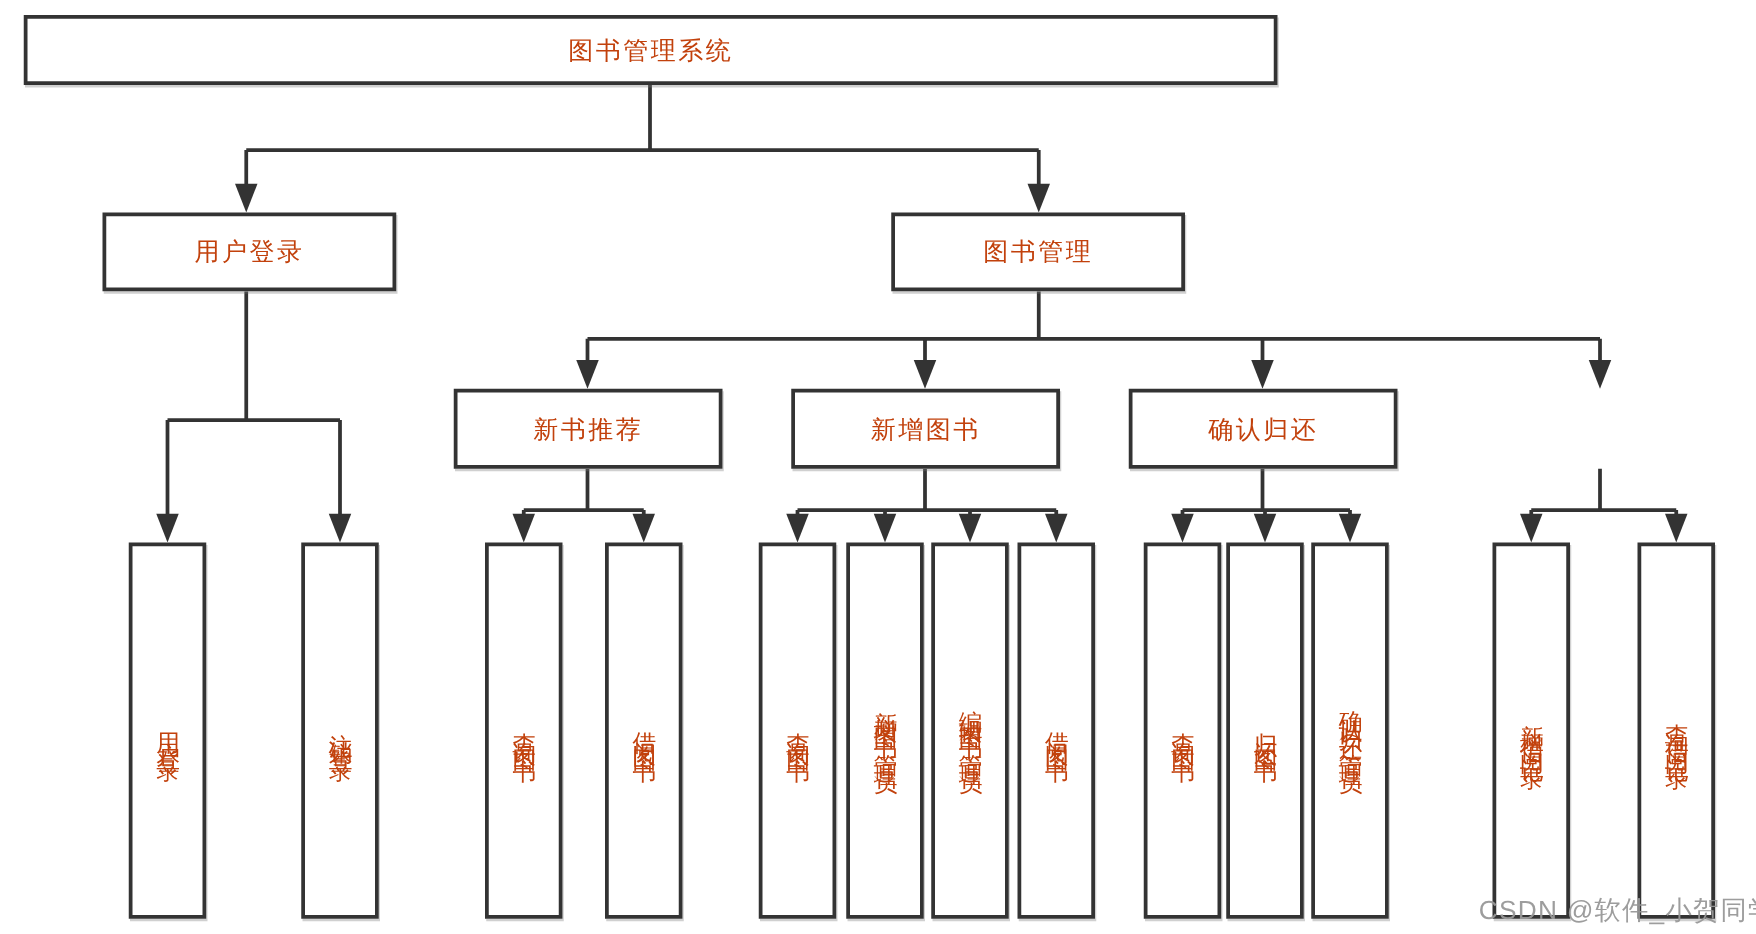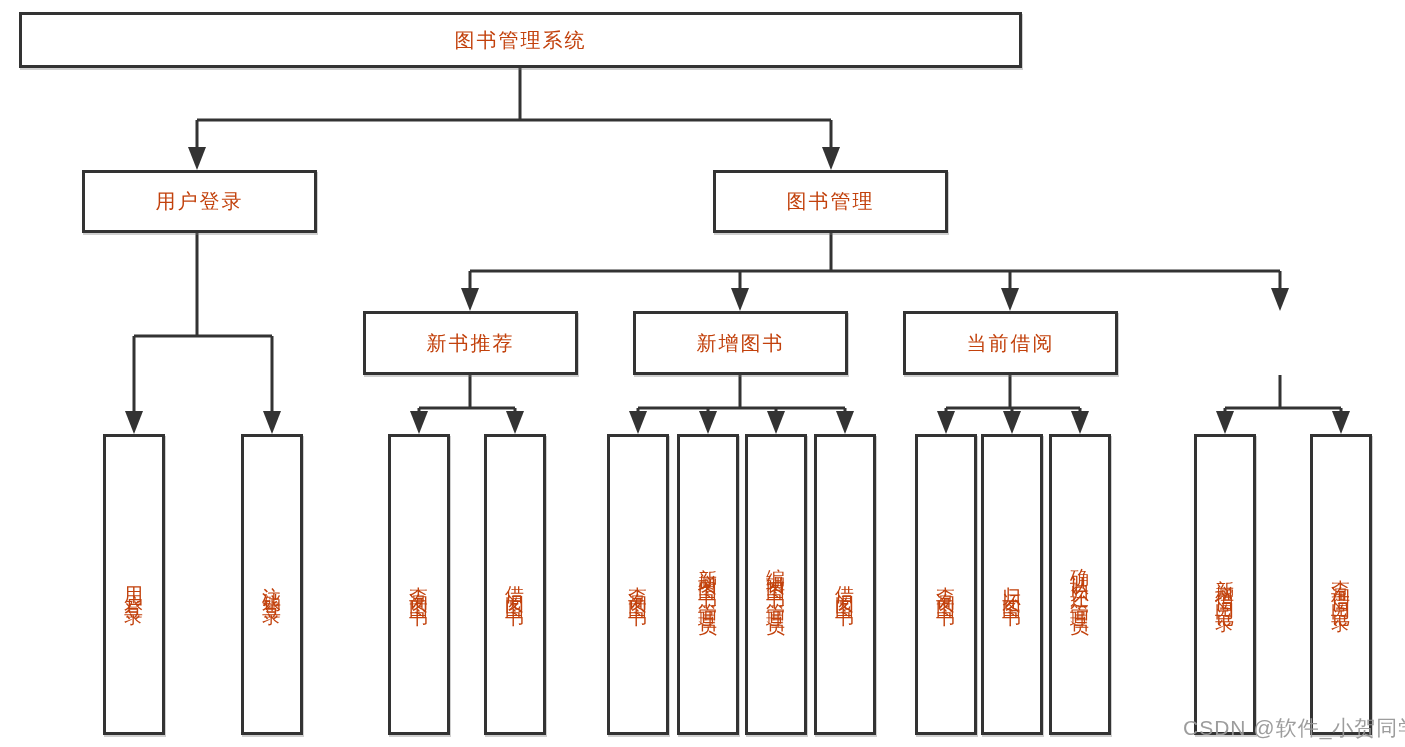--- a/index.html
+++ b/index.html
@@ -118,7 +118,7 @@
 
   <div class="node hbox" style="left:363px; top:311px; width:215px; height:64px;">新书推荐</div>
   <div class="node hbox" style="left:633px; top:311px; width:215px; height:64px;">新增图书</div>
-  <div class="node hbox" style="left:903px; top:311px; width:215px; height:64px;">当前借阅</div>
+  <div class="node hbox" style="left:903px; top:311px; width:215px; height:64px;">确认归还</div>
 
   <div class="node vbox" style="left:103px;">
     <span class="vtext">用户登录</span>

